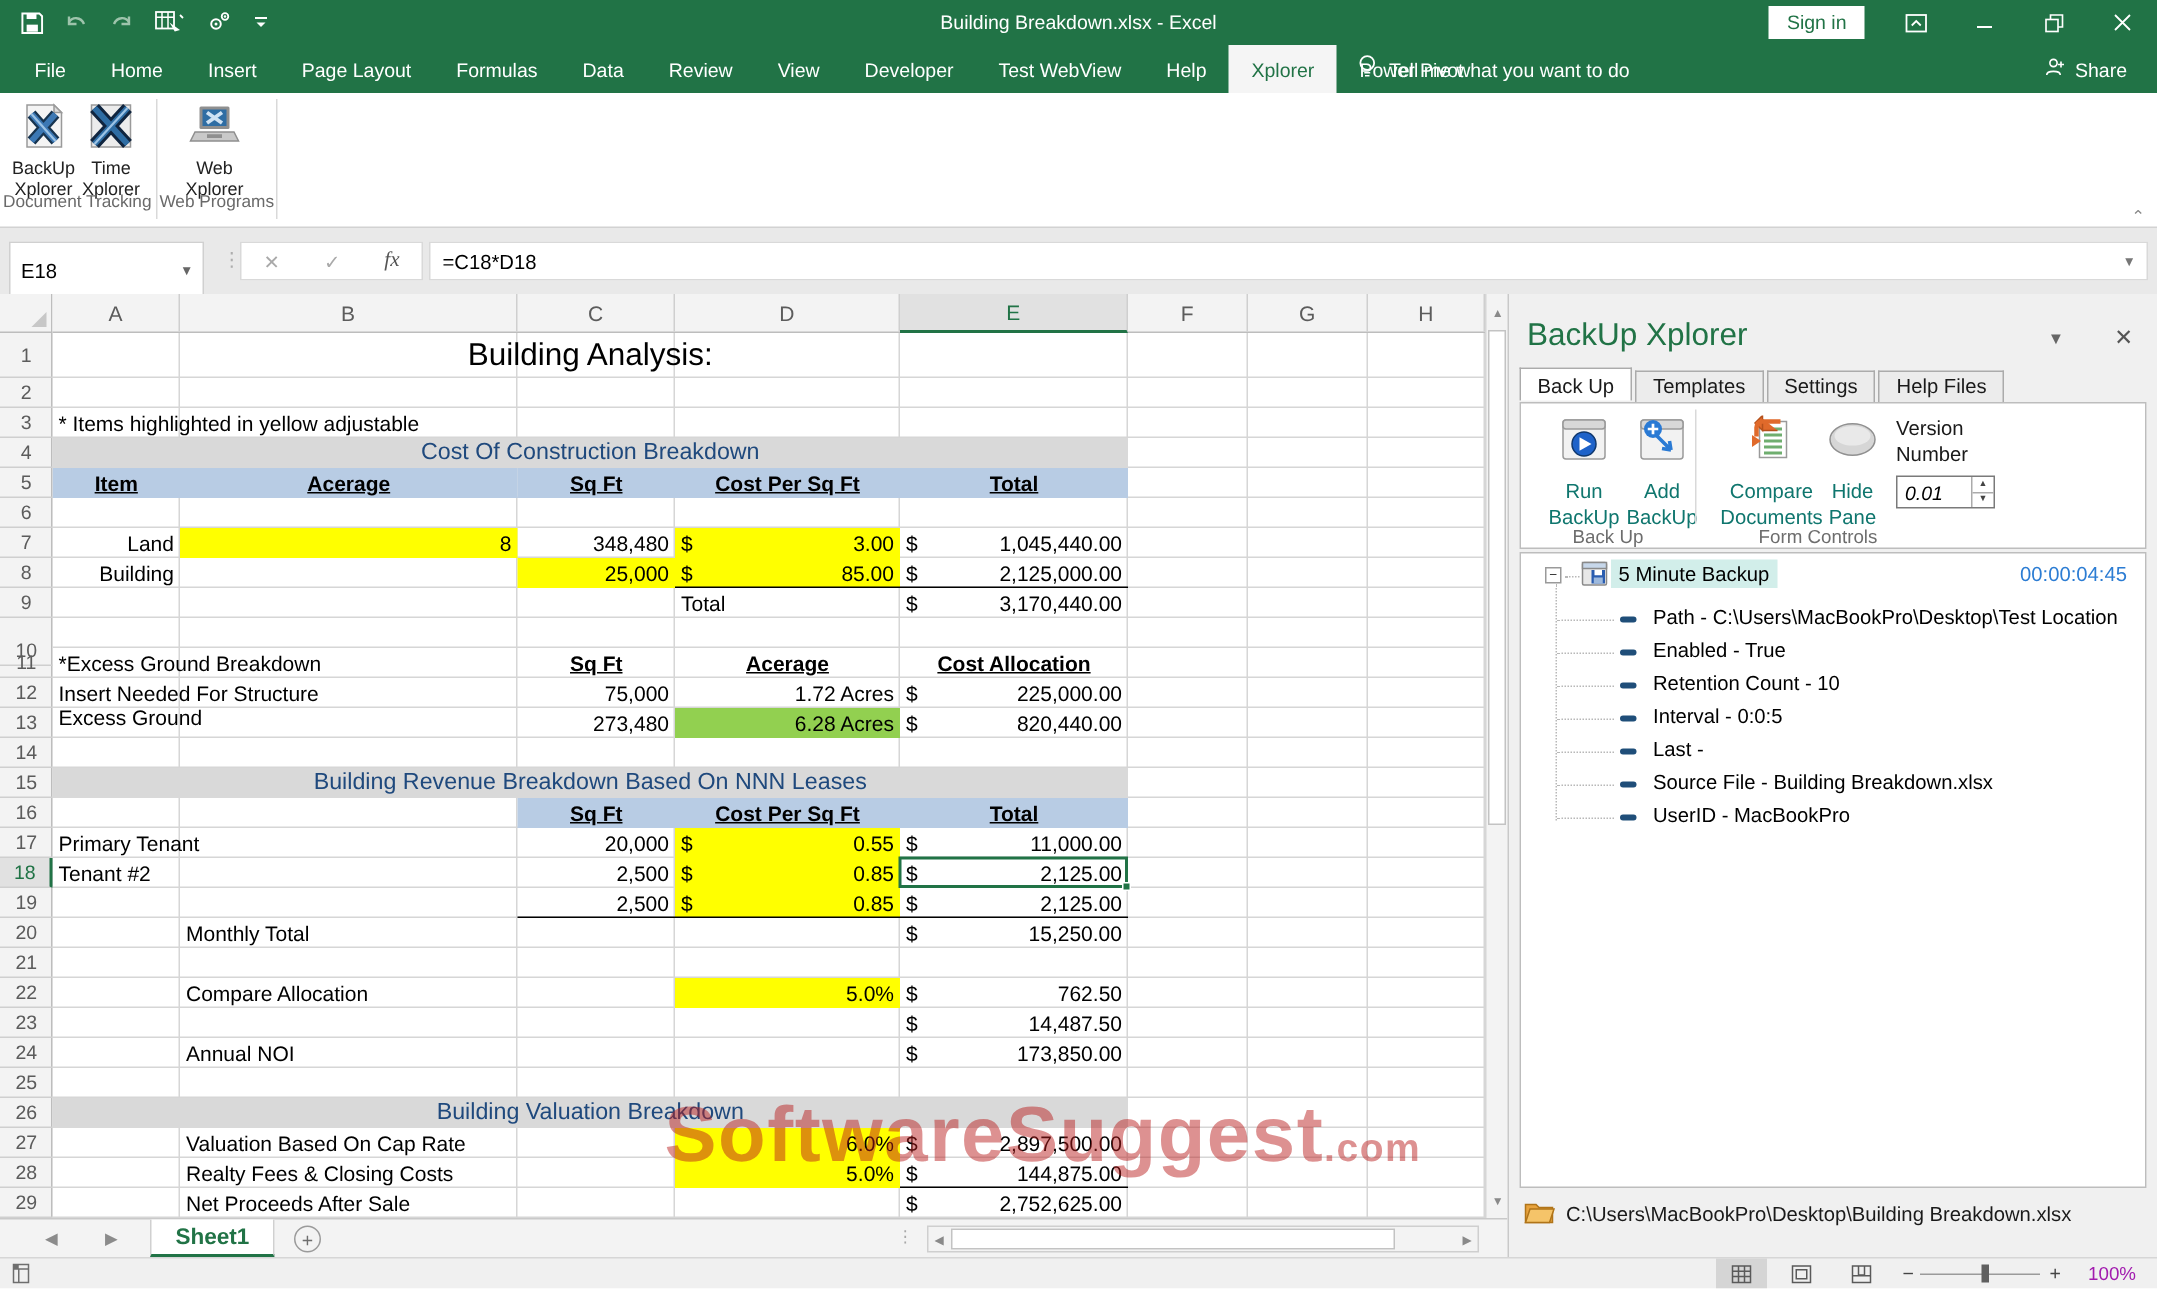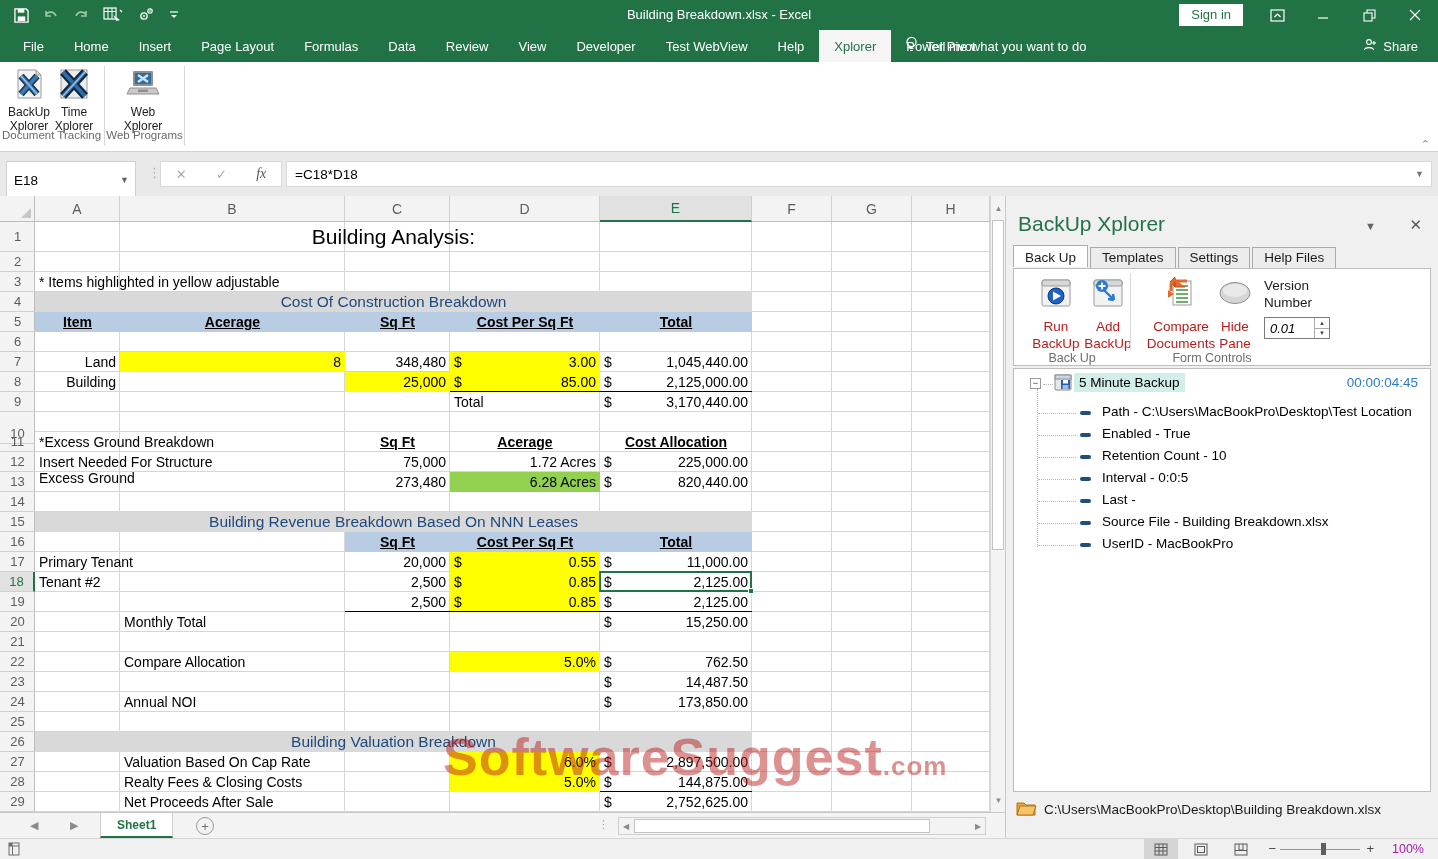--- a/index.html
+++ b/index.html
@@ -108,7 +108,7 @@
   .ptab.active { background:#fff; top:0; padding-top:4px; z-index:3; }
   .ptoolbar { position:absolute; left:7px; top:72px; width:418px; height:98px; background:#fff; border:1px solid #bdbdbd; }
   .pbtn { position:absolute; top:8px; display:flex; flex-direction:column; align-items:center; }
-  .pbtn .lbl { font-size:13.5px; color:#b91c1c; text-align:center; line-height:17px; margin-top:5px; }
+  .pbtn .lbl { font-size:13.5px; color:#0f766e; text-align:center; line-height:17px; margin-top:5px; }
   .ptool-sep { position:absolute; left:116px; top:4px; width:1px; height:76px; background:#d9d9d9; }
   .pgrouplbl { position:absolute; top:82px; font-size:12.5px; color:#6d6d6d; text-align:center; }
   .verlabel { position:absolute; left:250px; top:8px; width:90px; font-size:13.5px; color:#1a1a1a; line-height:17px; }

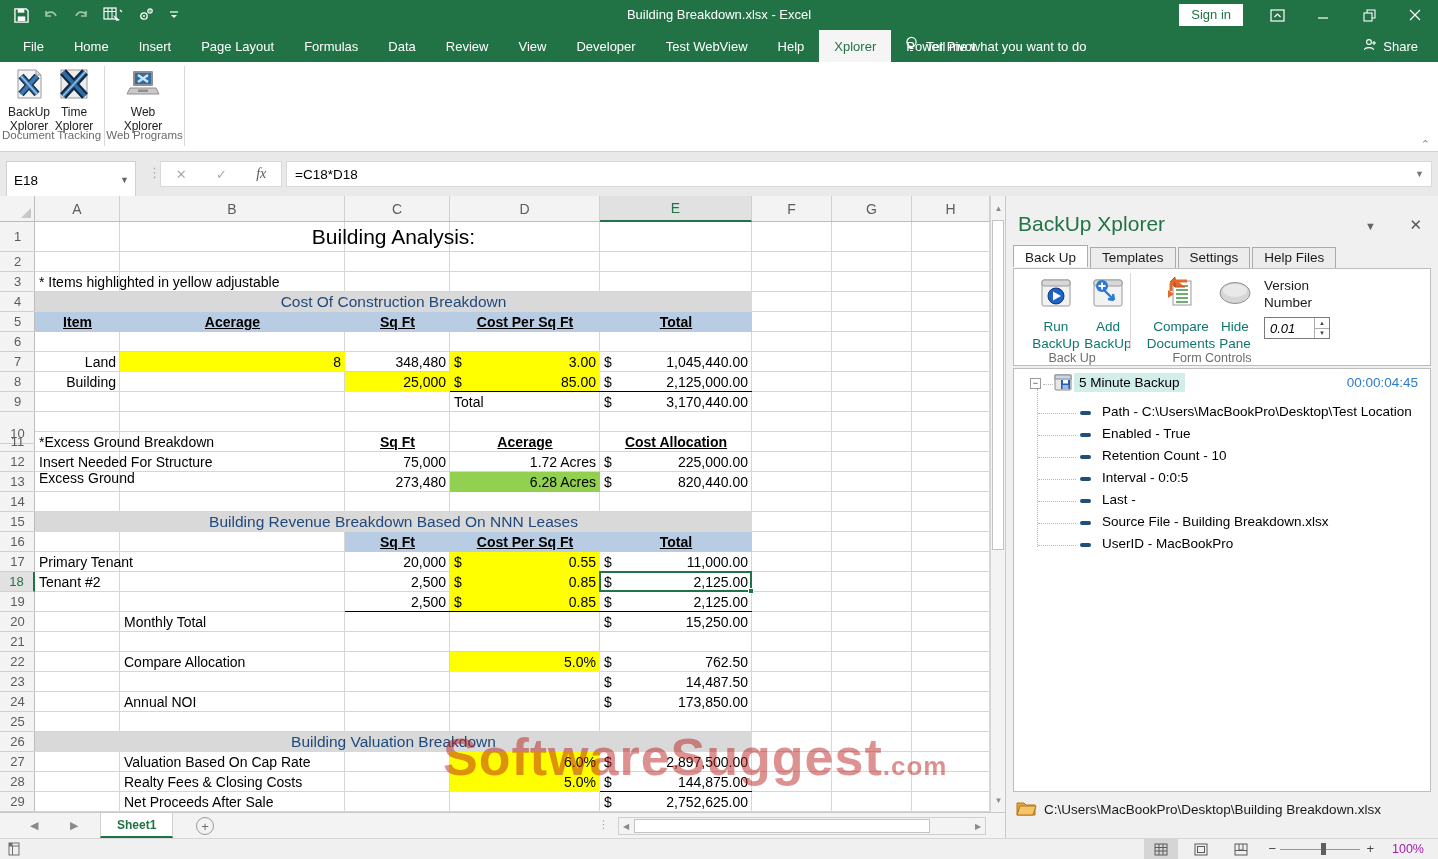--- a/index.html
+++ b/index.html
@@ -81,7 +81,7 @@
   
   .sheetbar { position:absolute; left:0; top:812px; width:1005px; height:26px; background:#f3f3f3; border-top:1px solid #c9c9c9; }
   .navarrow { position:absolute; top:6px; color:#8b8b8b; font-size:11px; }
-  .stab { position:absolute; left:100px; top:0; height:25px; padding:0 16px; background:#fff; border-left:1px solid #d0d0d0; border-right:1px solid #d0d0d0; border-bottom:2px solid #217346; color:#217346; font-weight:bold; font-size:12px; display:flex; align-items:center; }
+  .stab { position:absolute; left:100px; top:0; height:25px; padding:0 16px; background:#fff; border-left:1px solid #d0d0d0; border-right:1px solid #d0d0d0; border-bottom:2px solid #217346; color:#217346; font-weight:bold; font-size:15px; display:flex; align-items:center; }
   .newsheet { position:absolute; left:196px; top:4px; width:18px; height:18px; border-radius:50%; border:1px solid #9a9a9a; color:#6e6e6e; font-size:13px; display:flex; align-items:center; justify-content:center; }
   .sbdots { position:absolute; left:598px; top:5px; color:#a8a8a8; font-size:11px; }
   .hscroll { position:absolute; left:618px; top:4px; width:368px; height:18px; background:#f3f3f3; border:1px solid #cfcfcf; }

